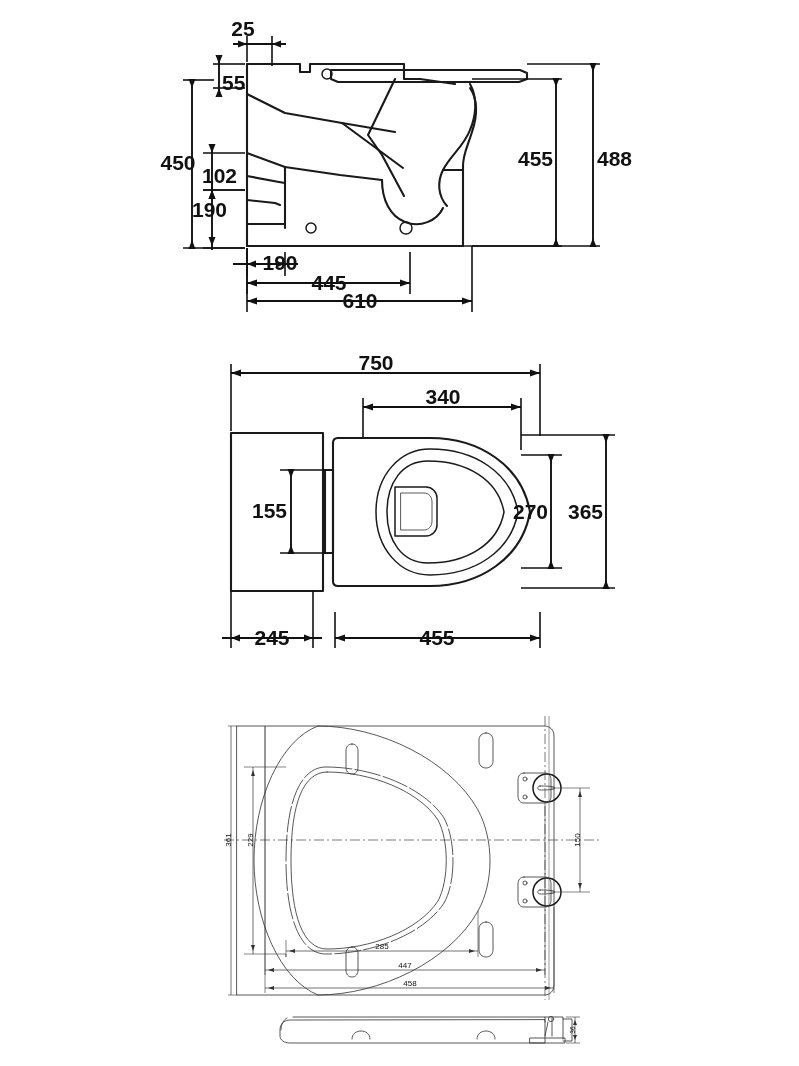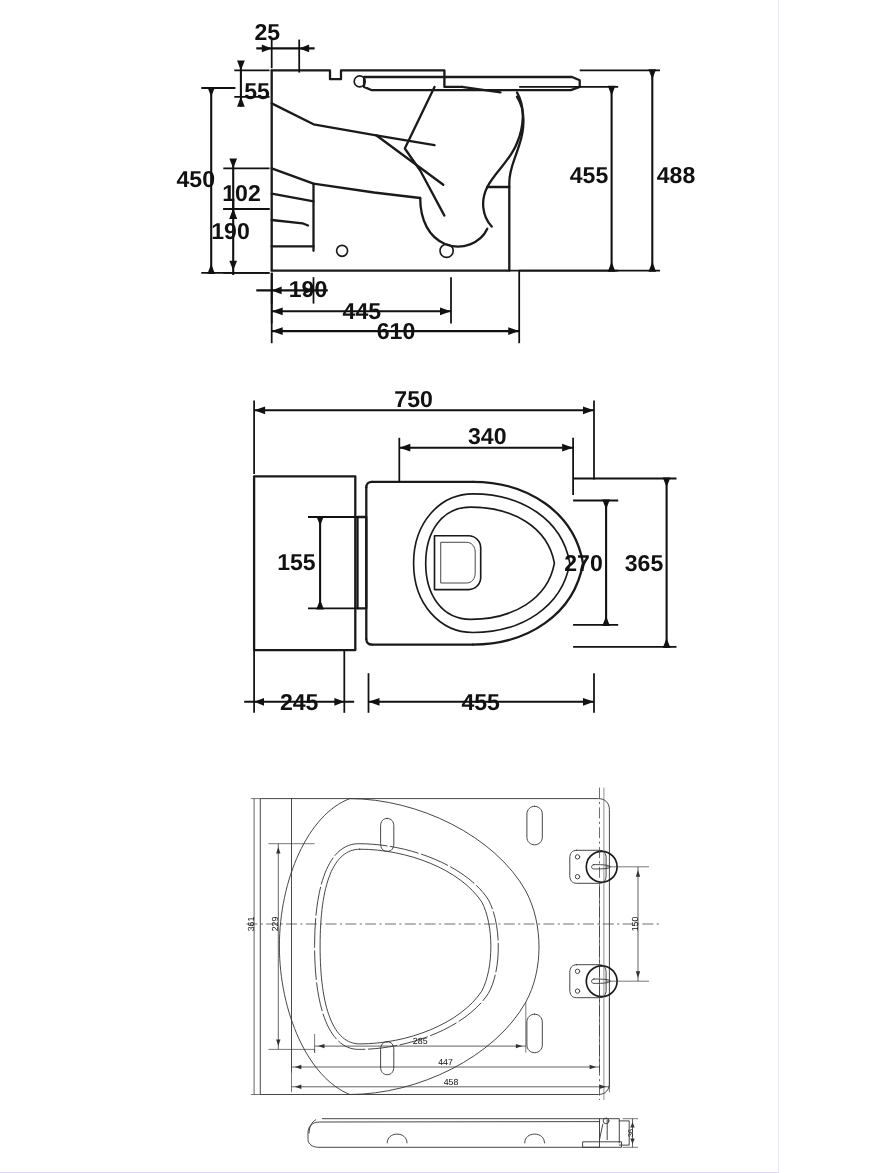--- a/index.html
+++ b/index.html
@@ -13,9 +13,9 @@
   }
   #sheet {
     position: relative;
-    width: 708px;
+    width: 788px;
     height: 1066px;
-    background: #8b5cf6;
+    background: #fca5a5;
     overflow: hidden;
     text-align: center;
   }

